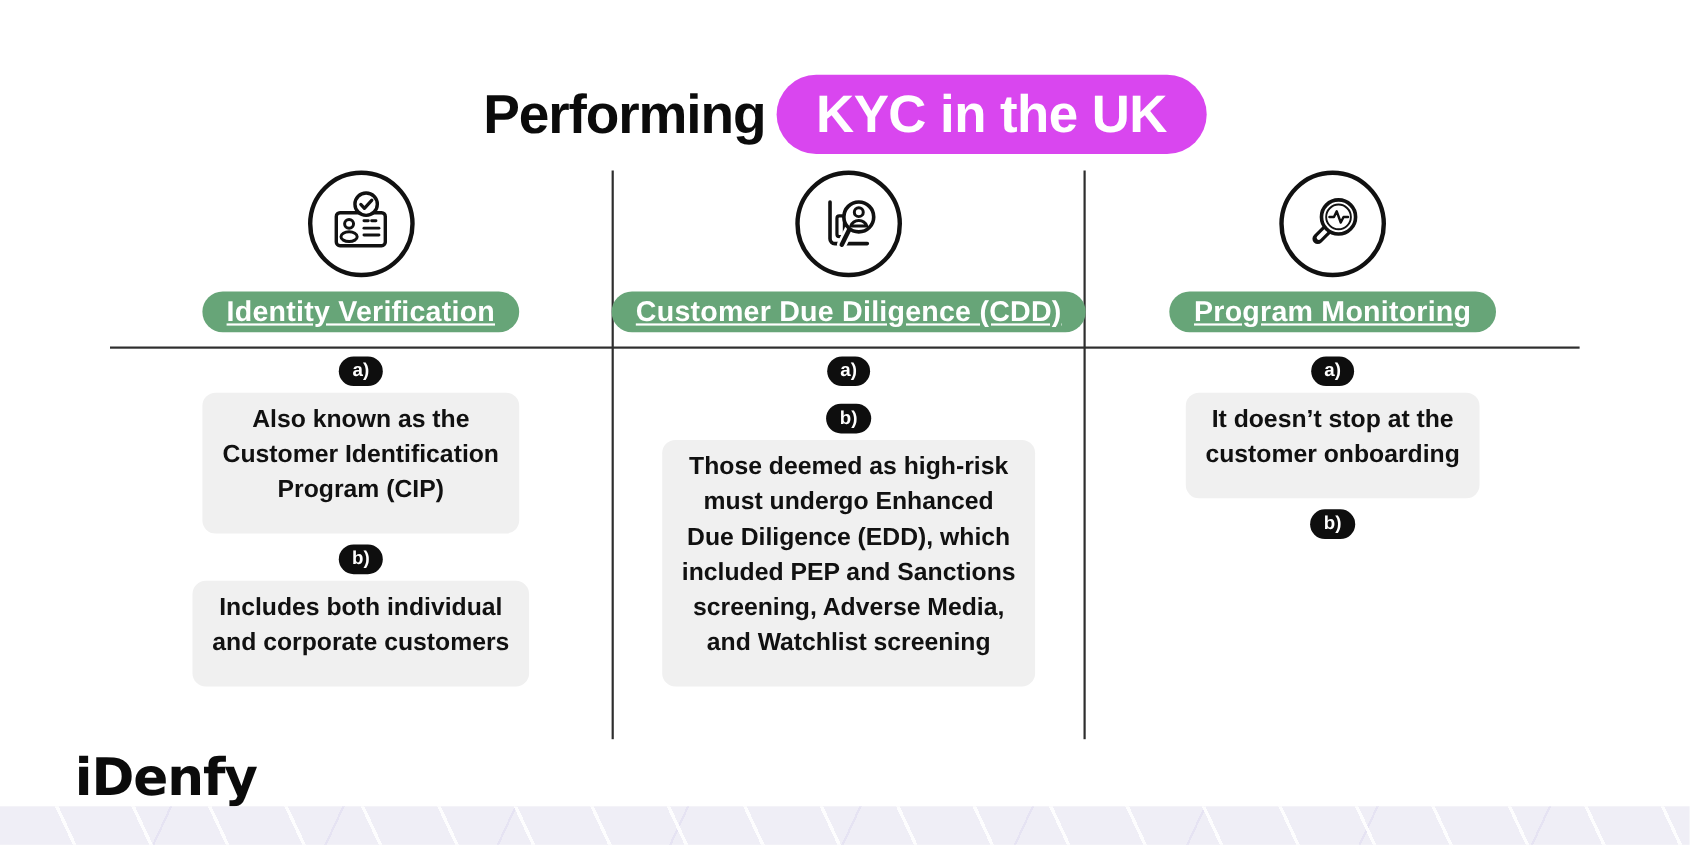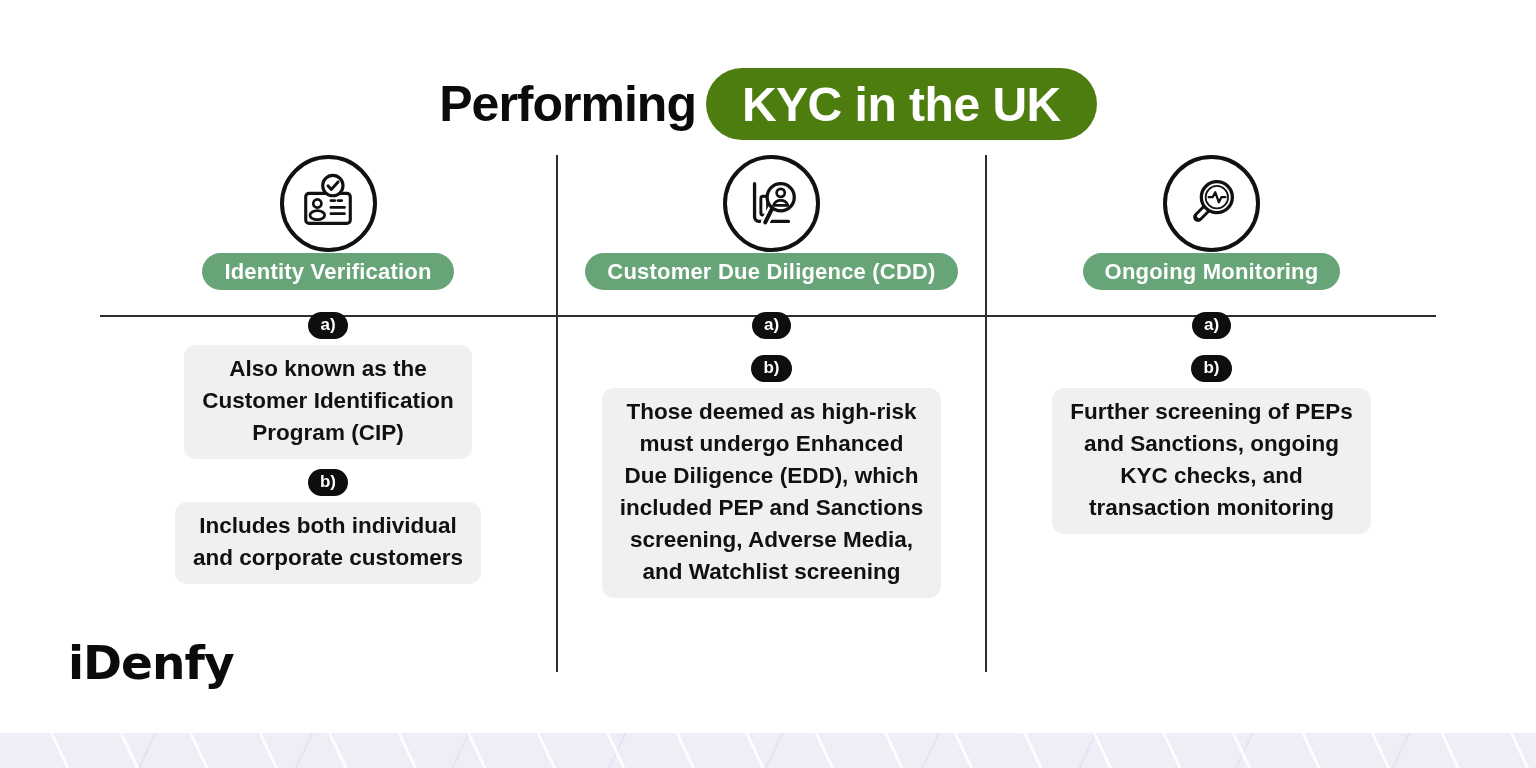--- a/index.html
+++ b/index.html
@@ -21,7 +21,7 @@
     font-size:50px; font-weight:800; letter-spacing:-1px; color:#0b0b0b;
   }
   .title-pill {
-    background:#4d7c0f; color:#ffffff;
+    background:#d946ef; color:#ffffff;
     font-size:48px; font-weight:800; letter-spacing:-0.5px;
     border-radius:37px; height:72px; padding:0 36px;
     display:flex; align-items:center;

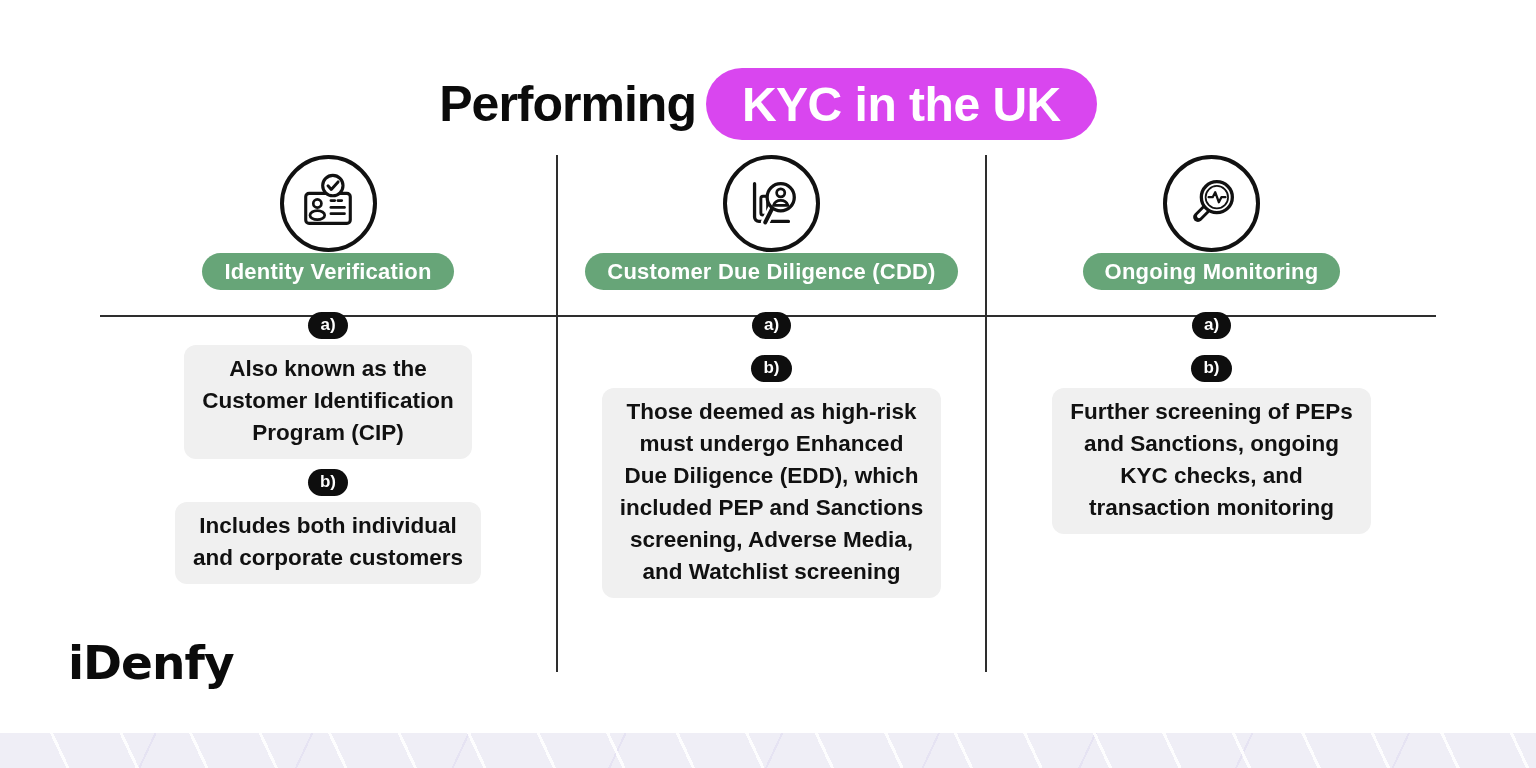--- a/index.html
+++ b/index.html
@@ -54,11 +54,11 @@
     background:#fff;
   }
   .cat-pill {
-    margin-top:1px;
+    margin-top:13px;
     background:#67A578; color:#ffffff;
-    font-size:22px; font-weight:bold; letter-spacing:0.2px;
+    font-size:26px; font-weight:bold; letter-spacing:0.2px;
     border-radius:19px; height:37px; padding:0 22px;
-    display:flex; align-items:center; white-space:nowrap;
+    display:flex; align-items:center; white-space:nowrap;text-decoration:underline;
   }
 
   .point-badge {

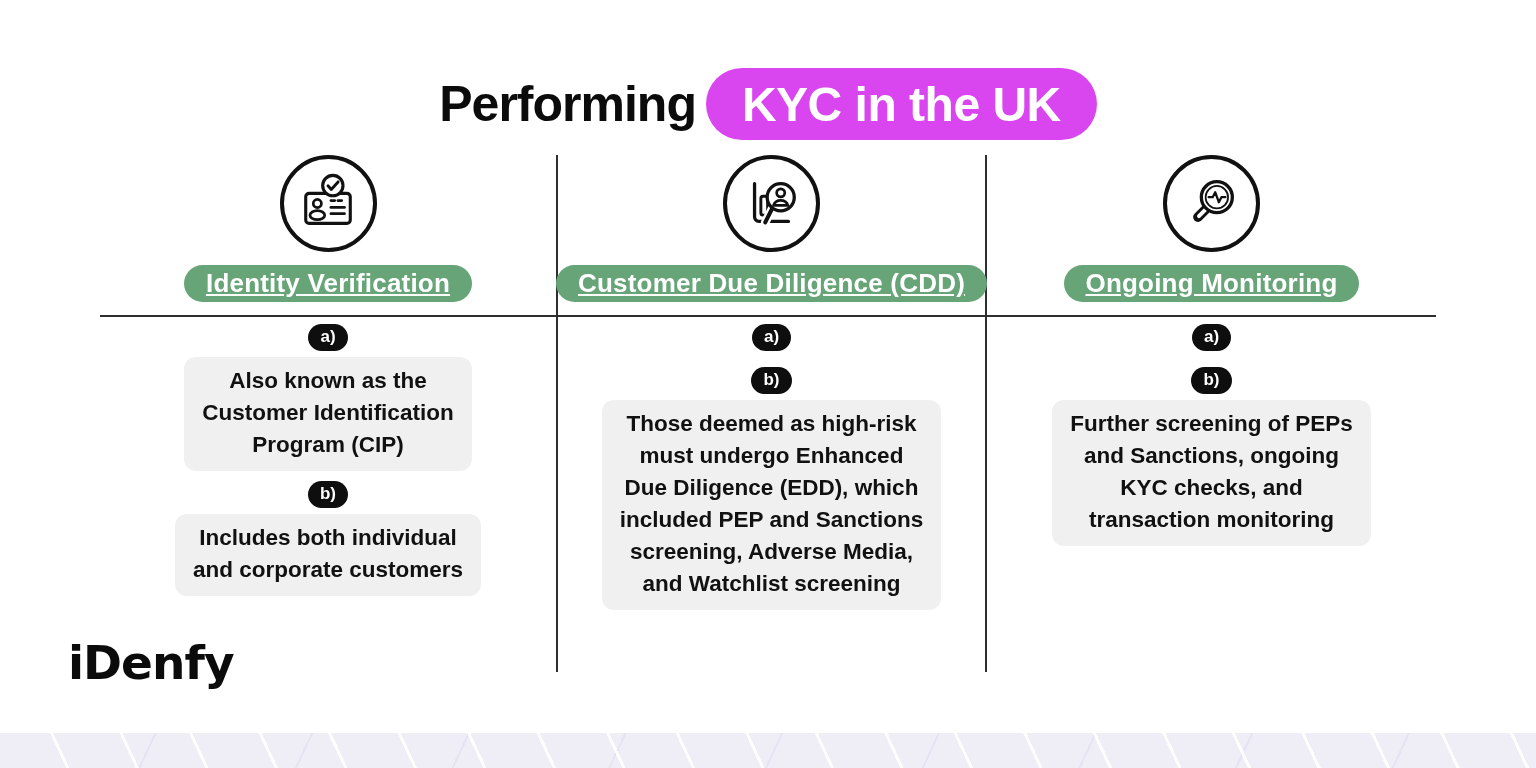--- a/index.html
+++ b/index.html
@@ -168,7 +168,7 @@
       <path class="stroke" d="M28.5 25 h4.2 l2.6-5.2 l3.8 10.4 l2.6-5.2 h4.2" stroke-width="2.3"></path>
     </svg>
   </div>
-  <div class="cat-pill">Ongoing Monitoring</div>
+  <div class="cat-pill">Program Monitoring</div>
   <span class="point-badge">a)</span>
   <span class="point-badge second">b)</span>
   <div class="bubble">Further screening of PEPs

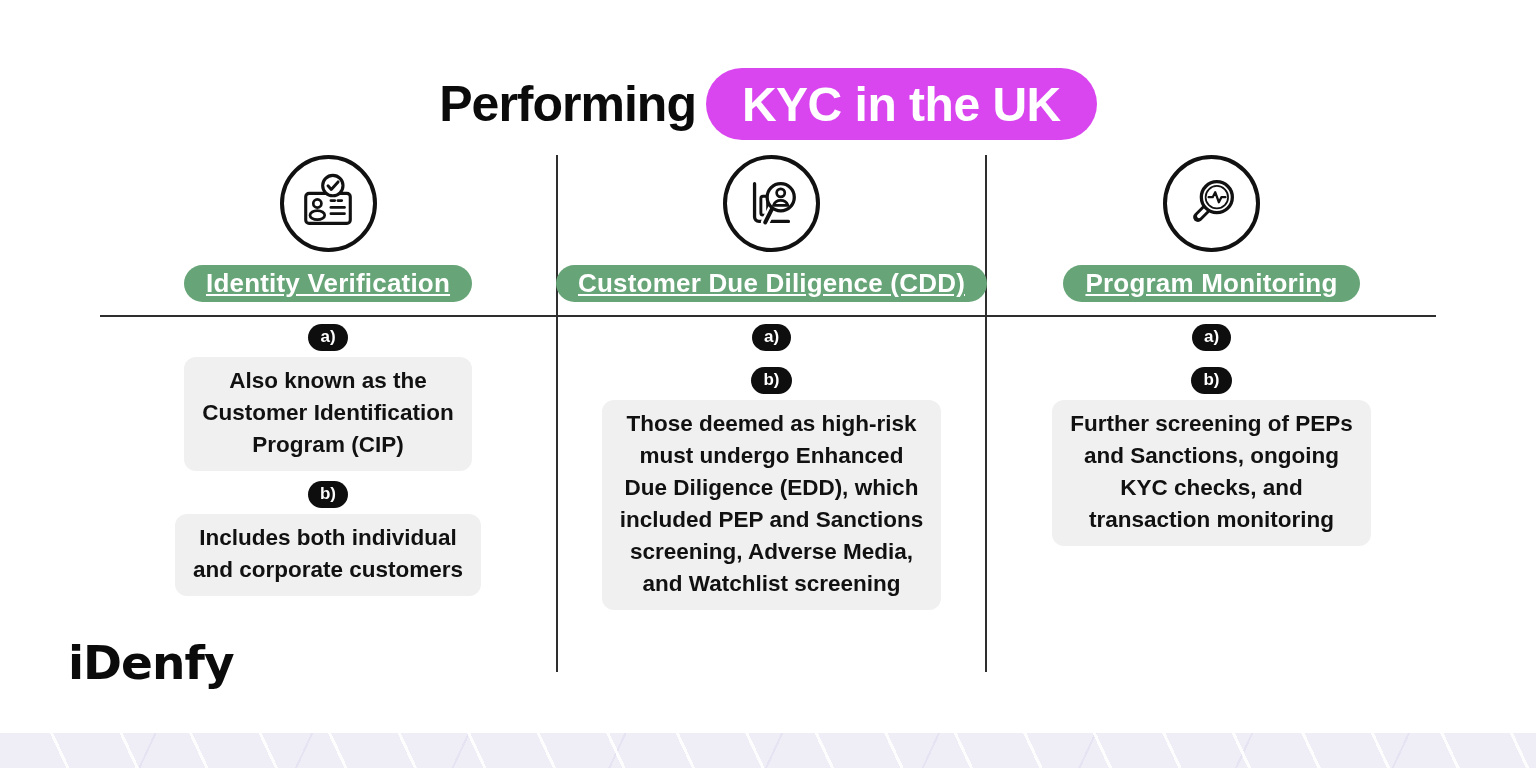--- a/index.html
+++ b/index.html
@@ -73,7 +73,7 @@
   .bubble {
     background:#f0f0f0;
     border-radius:12px;
-    padding:8px 18px 10px;
+    padding:8px 18px 24px;
     font-size:22.5px; font-weight:bold; color:#111;
     line-height:32px; text-align:center;
     white-space:pre-line;

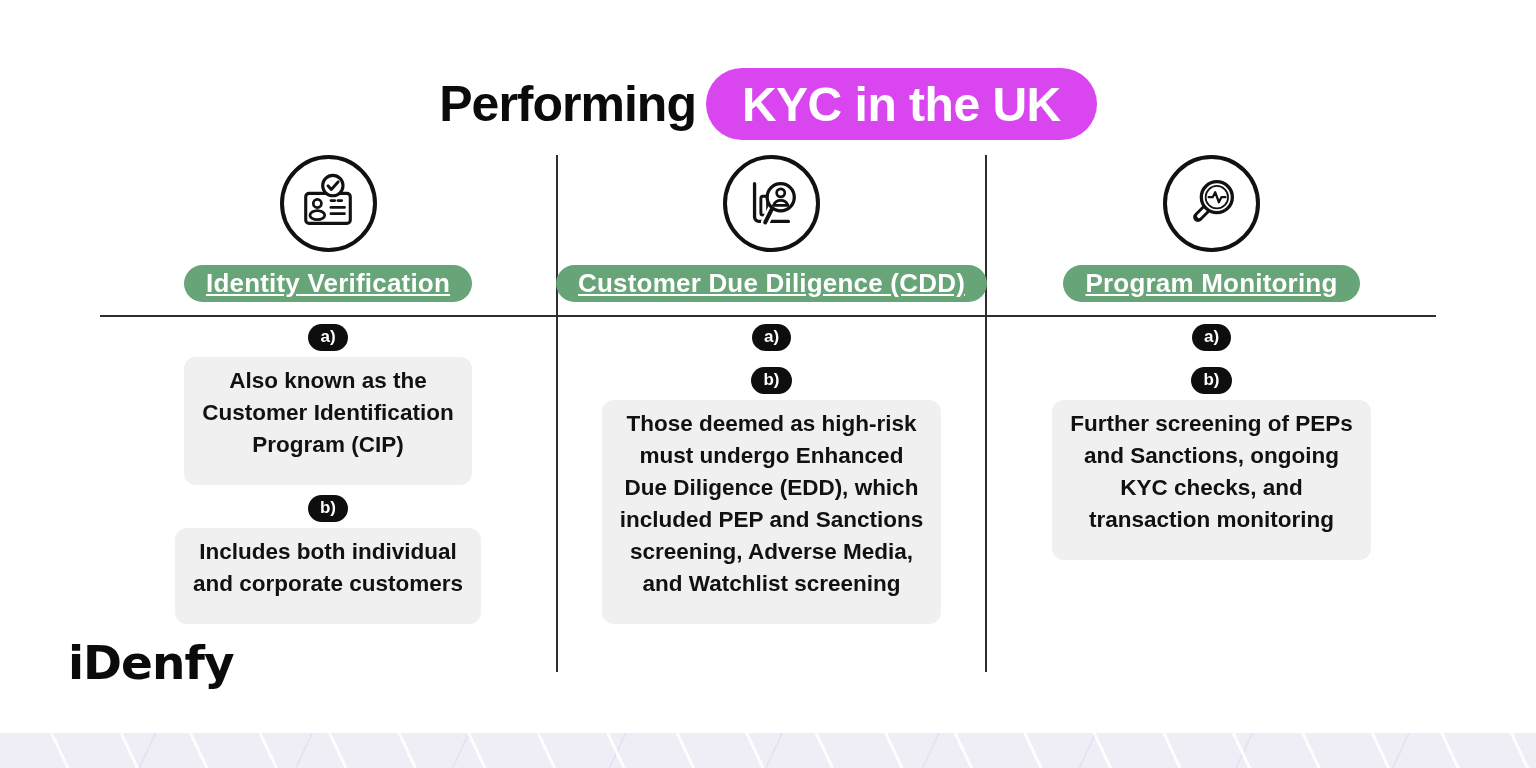--- a/index.html
+++ b/index.html
@@ -170,6 +170,8 @@
   </div>
   <div class="cat-pill">Program Monitoring</div>
   <span class="point-badge">a)</span>
+  <div class="bubble">It doesn’t stop at the
+customer onboarding</div>
   <span class="point-badge second">b)</span>
   <div class="bubble">Further screening of PEPs
 and Sanctions, ongoing

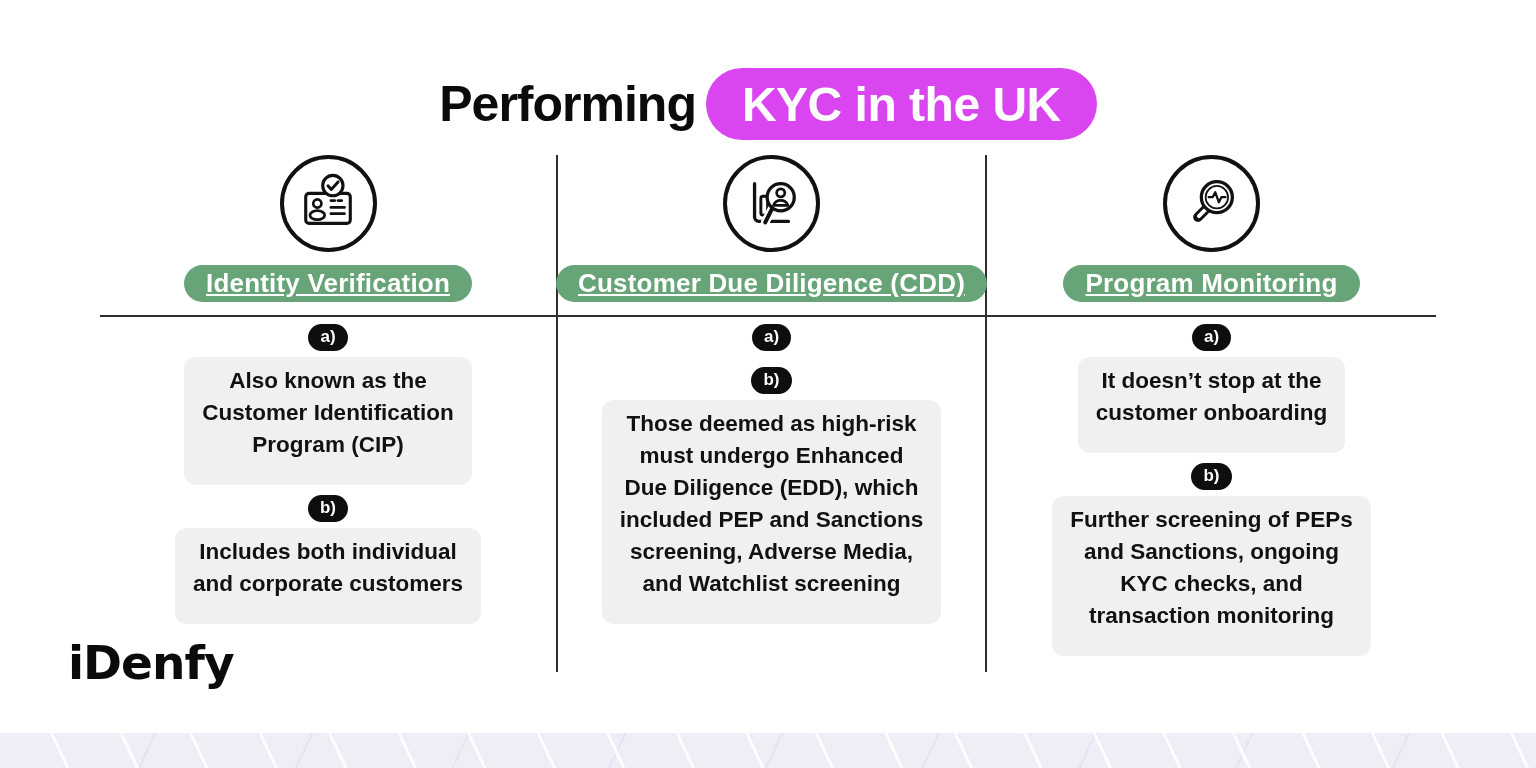--- a/index.html
+++ b/index.html
@@ -173,10 +173,6 @@
   <div class="bubble">It doesn’t stop at the
 customer onboarding</div>
   <span class="point-badge second">b)</span>
-  <div class="bubble">Further screening of PEPs
-and Sanctions, ongoing
-KYC checks, and
-transaction monitoring</div>
 </div>
 
 <div class="logo">iDenfy</div>

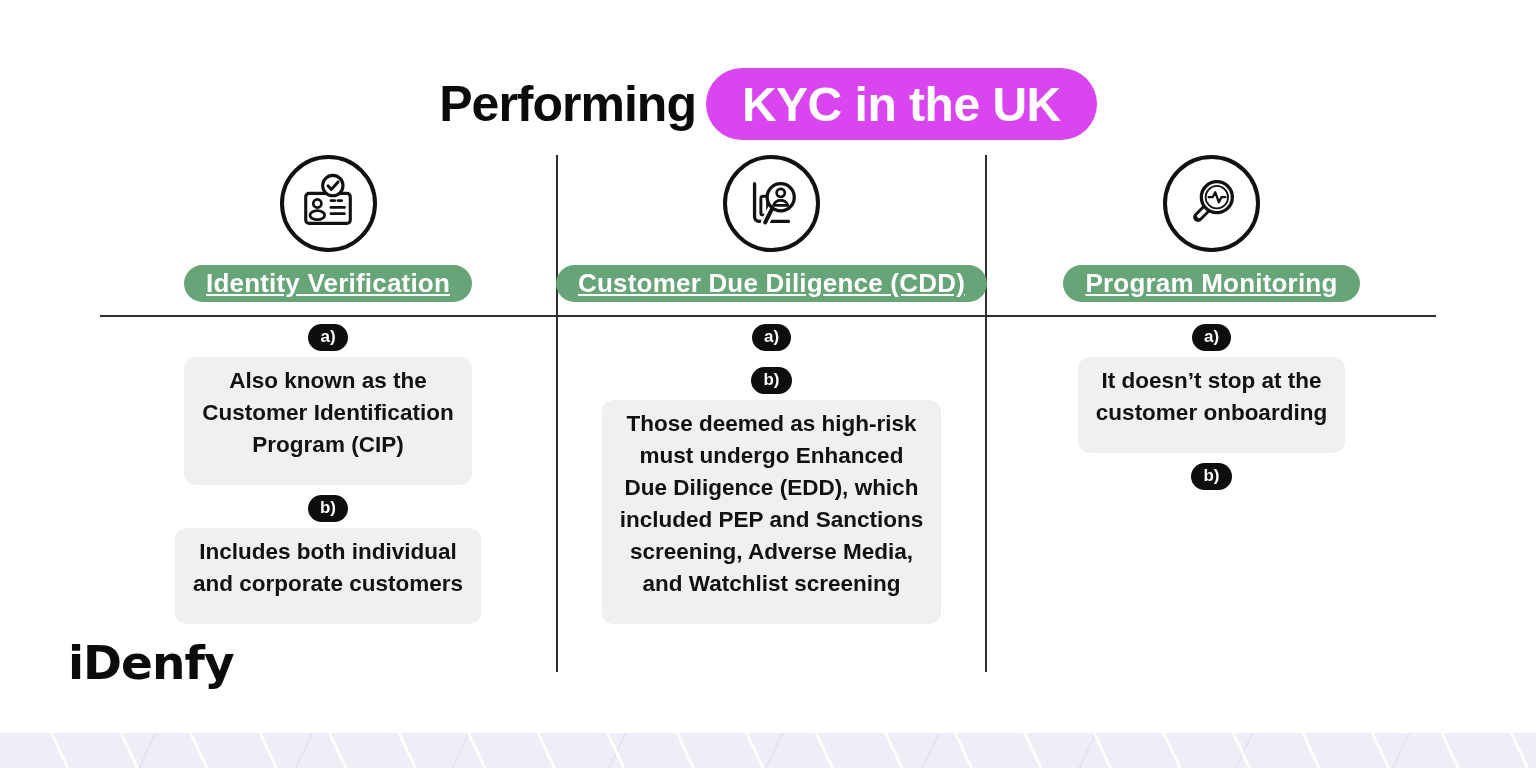--- a/index.html
+++ b/index.html
@@ -81,7 +81,7 @@
 
   
   .logo {
-    position:absolute; left:68px; top:635px;
+    position:absolute; left:68px; top:680px;
     font-family:"DejaVu Sans", sans-serif;
     font-size:47px; font-weight:bold; color:#0b0b0b; letter-spacing:-1px;
   }

